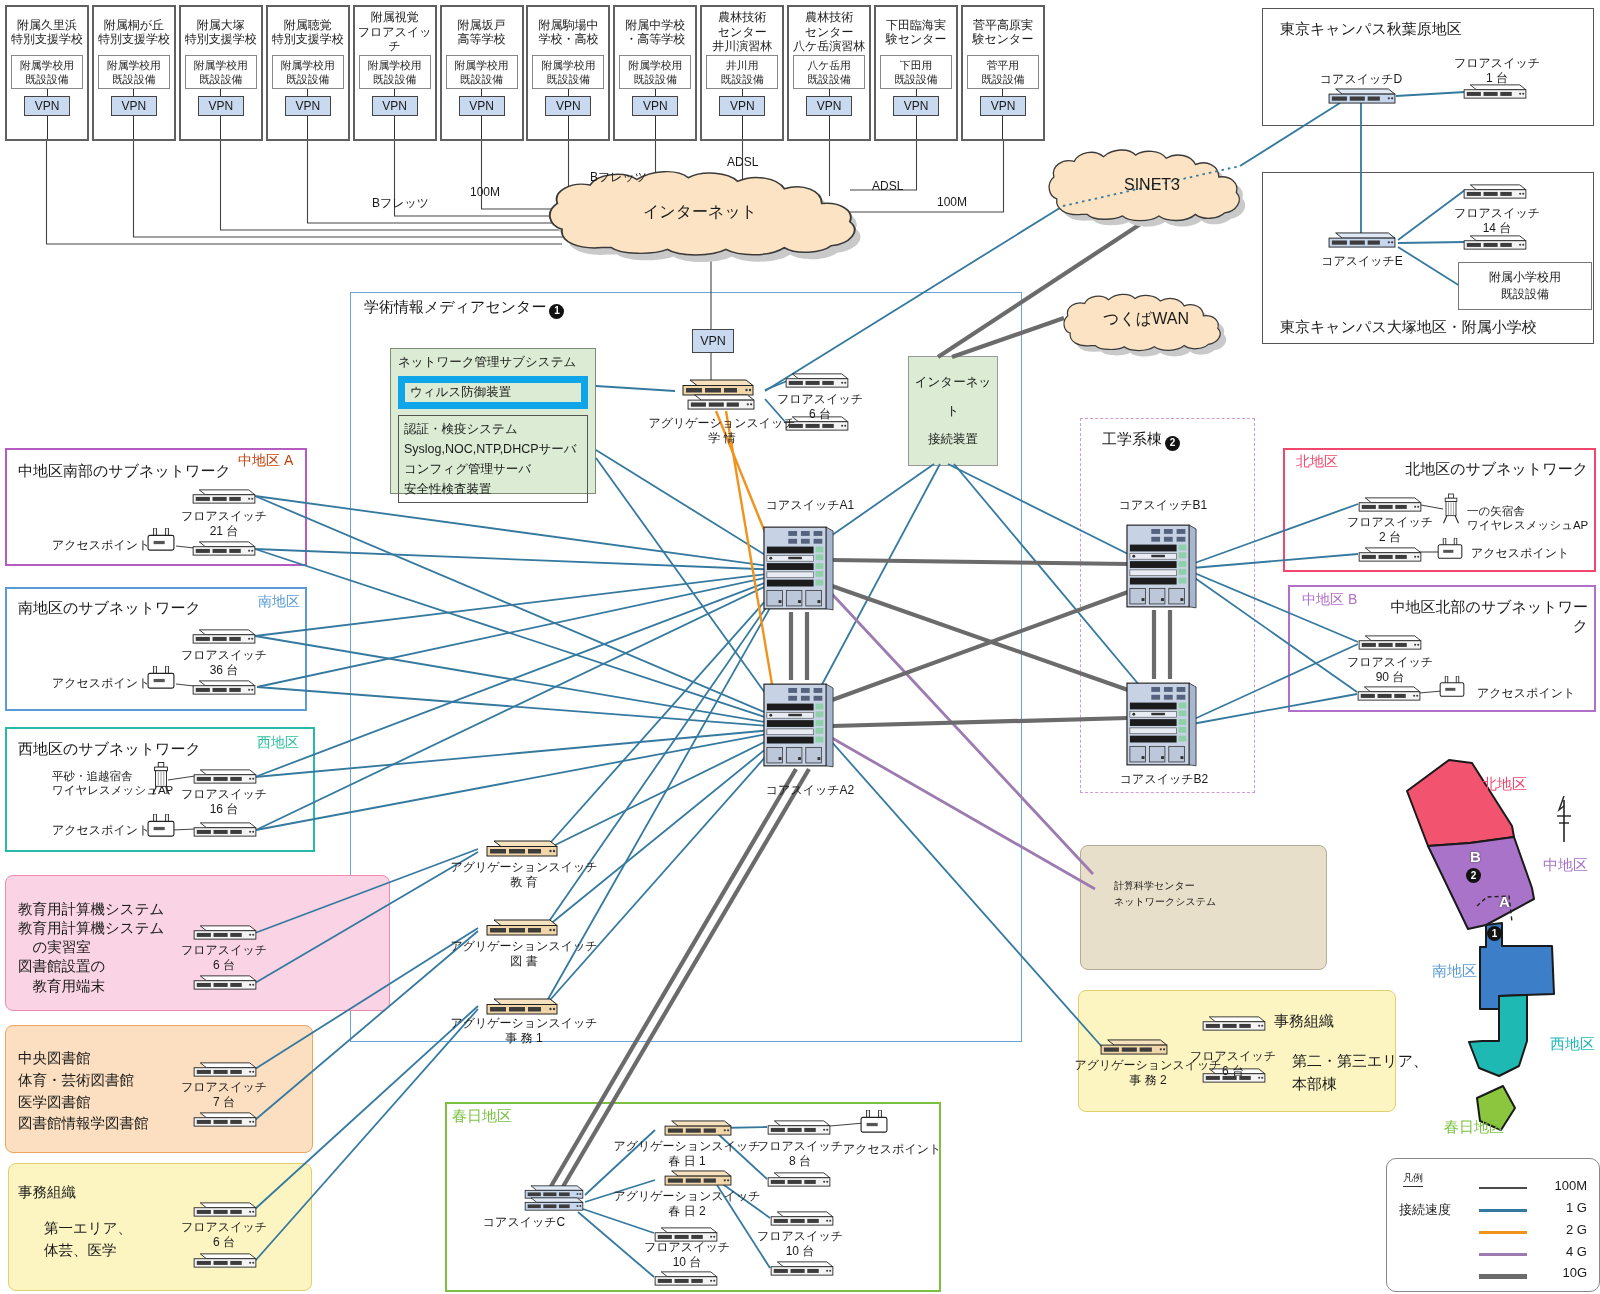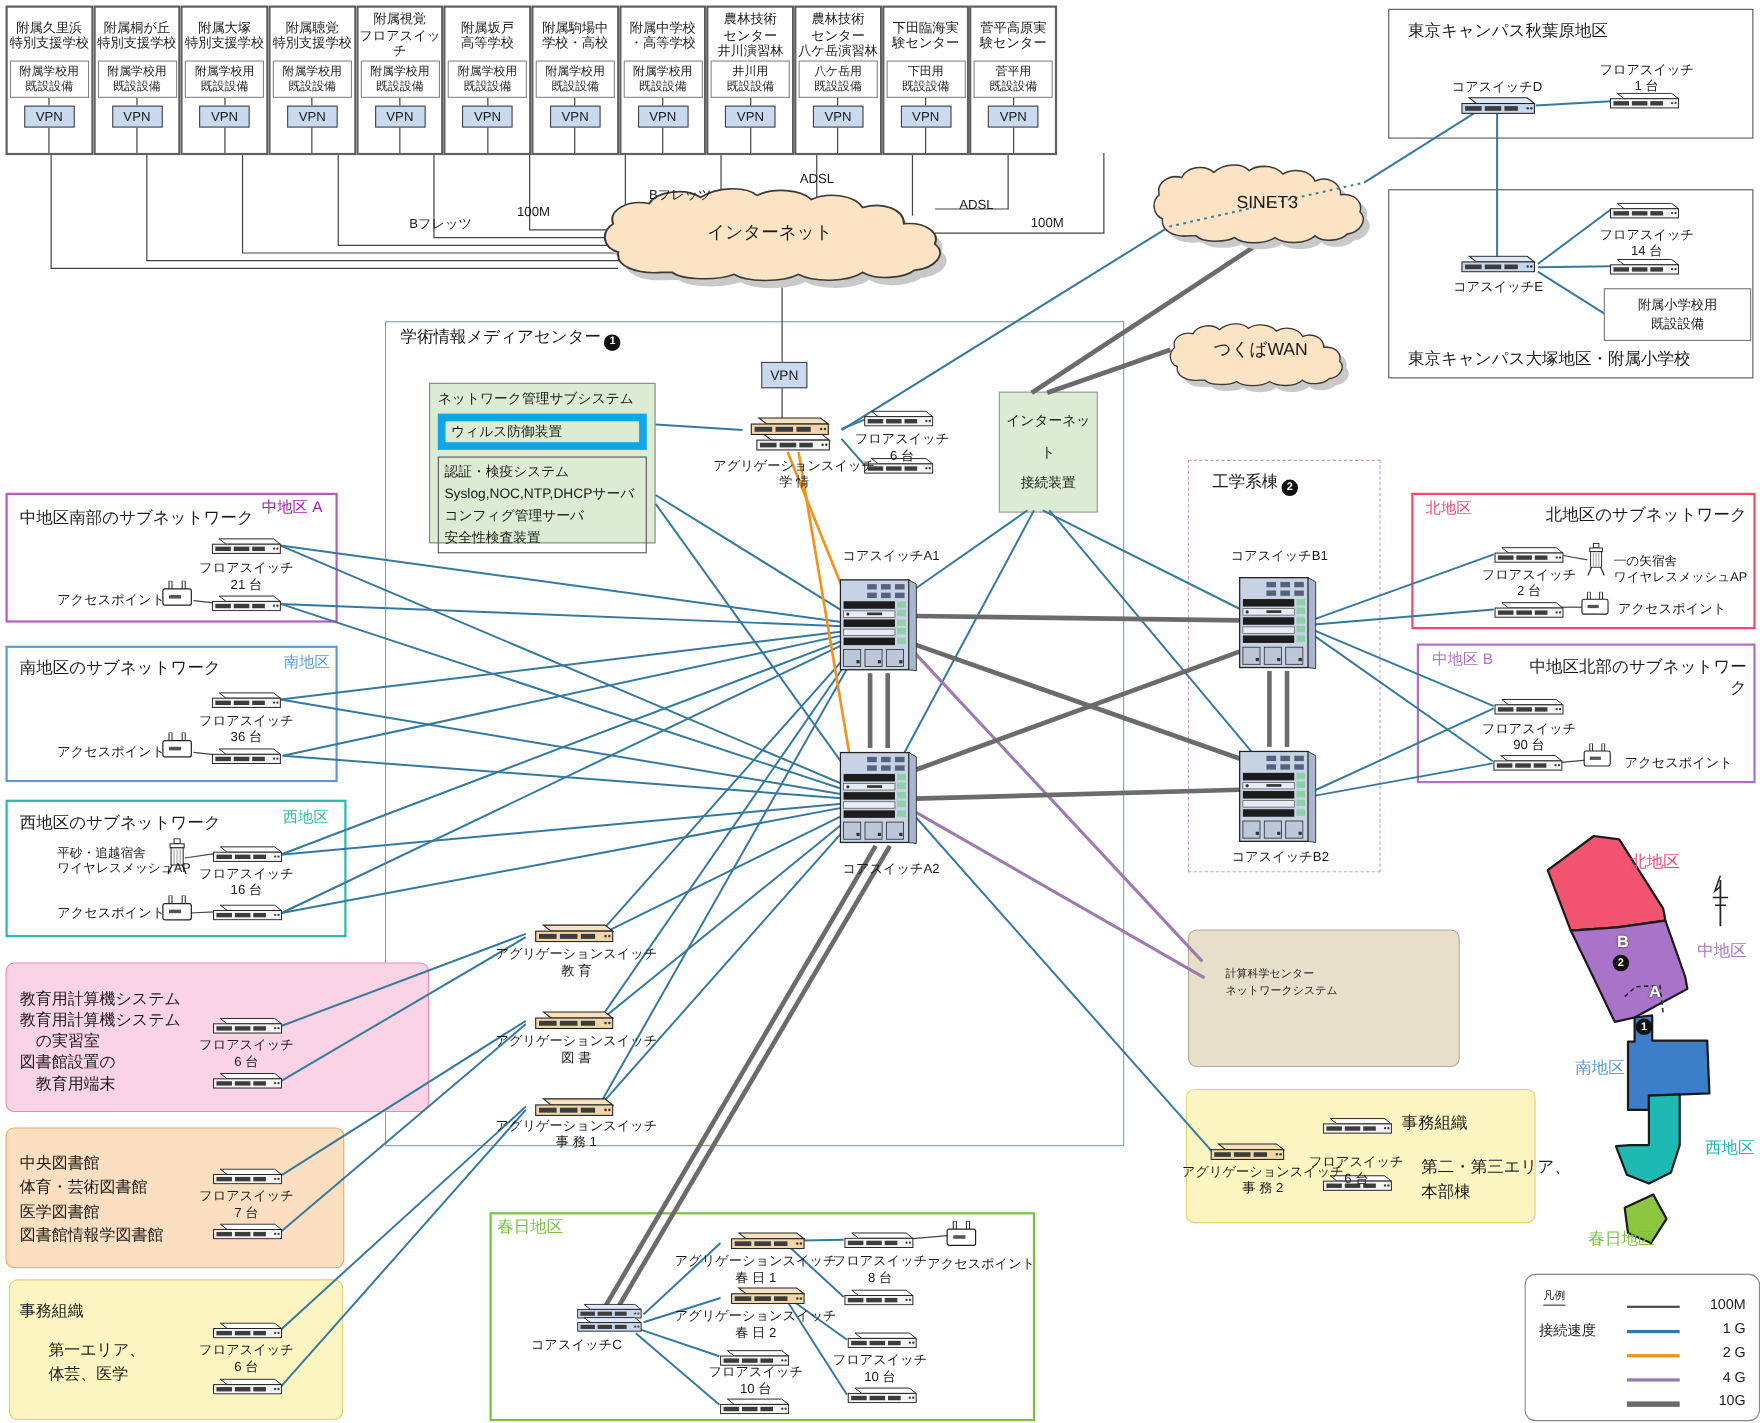--- a/index.html
+++ b/index.html
@@ -16,7 +16,7 @@
   .mapbadge{position:absolute;width:15px;height:15px;border-radius:50%;background:#111;color:#fff;font-size:10px;font-weight:bold;display:flex;align-items:center;justify-content:center;z-index:4;}
   .maplet{position:absolute;color:#fff;font-size:15px;font-weight:bold;z-index:4;text-shadow:0 0 2px #333;}
   
-  .sites{position:absolute;left:5px;top:5px;width:956px;display:flex;justify-content:space-between;z-index:3;}
+  .sites{position:absolute;left:5px;top:5px;width:1040px;display:flex;justify-content:space-between;z-index:3;}
   .site{width:84px;height:136px;border:2px solid #606060;background:#fff;display:flex;flex-direction:column;align-items:center;padding-top:2px;box-sizing:border-box;}
   .s-name{font-size:12px;line-height:1.2;text-align:center;white-space:pre-line;min-height:46px;display:flex;align-items:center;justify-content:center;}
   .s-eq{font-size:10.8px;line-height:1.3;text-align:center;white-space:pre-line;border:1px solid #888;width:70px;padding:2px 0;background:#fff;}

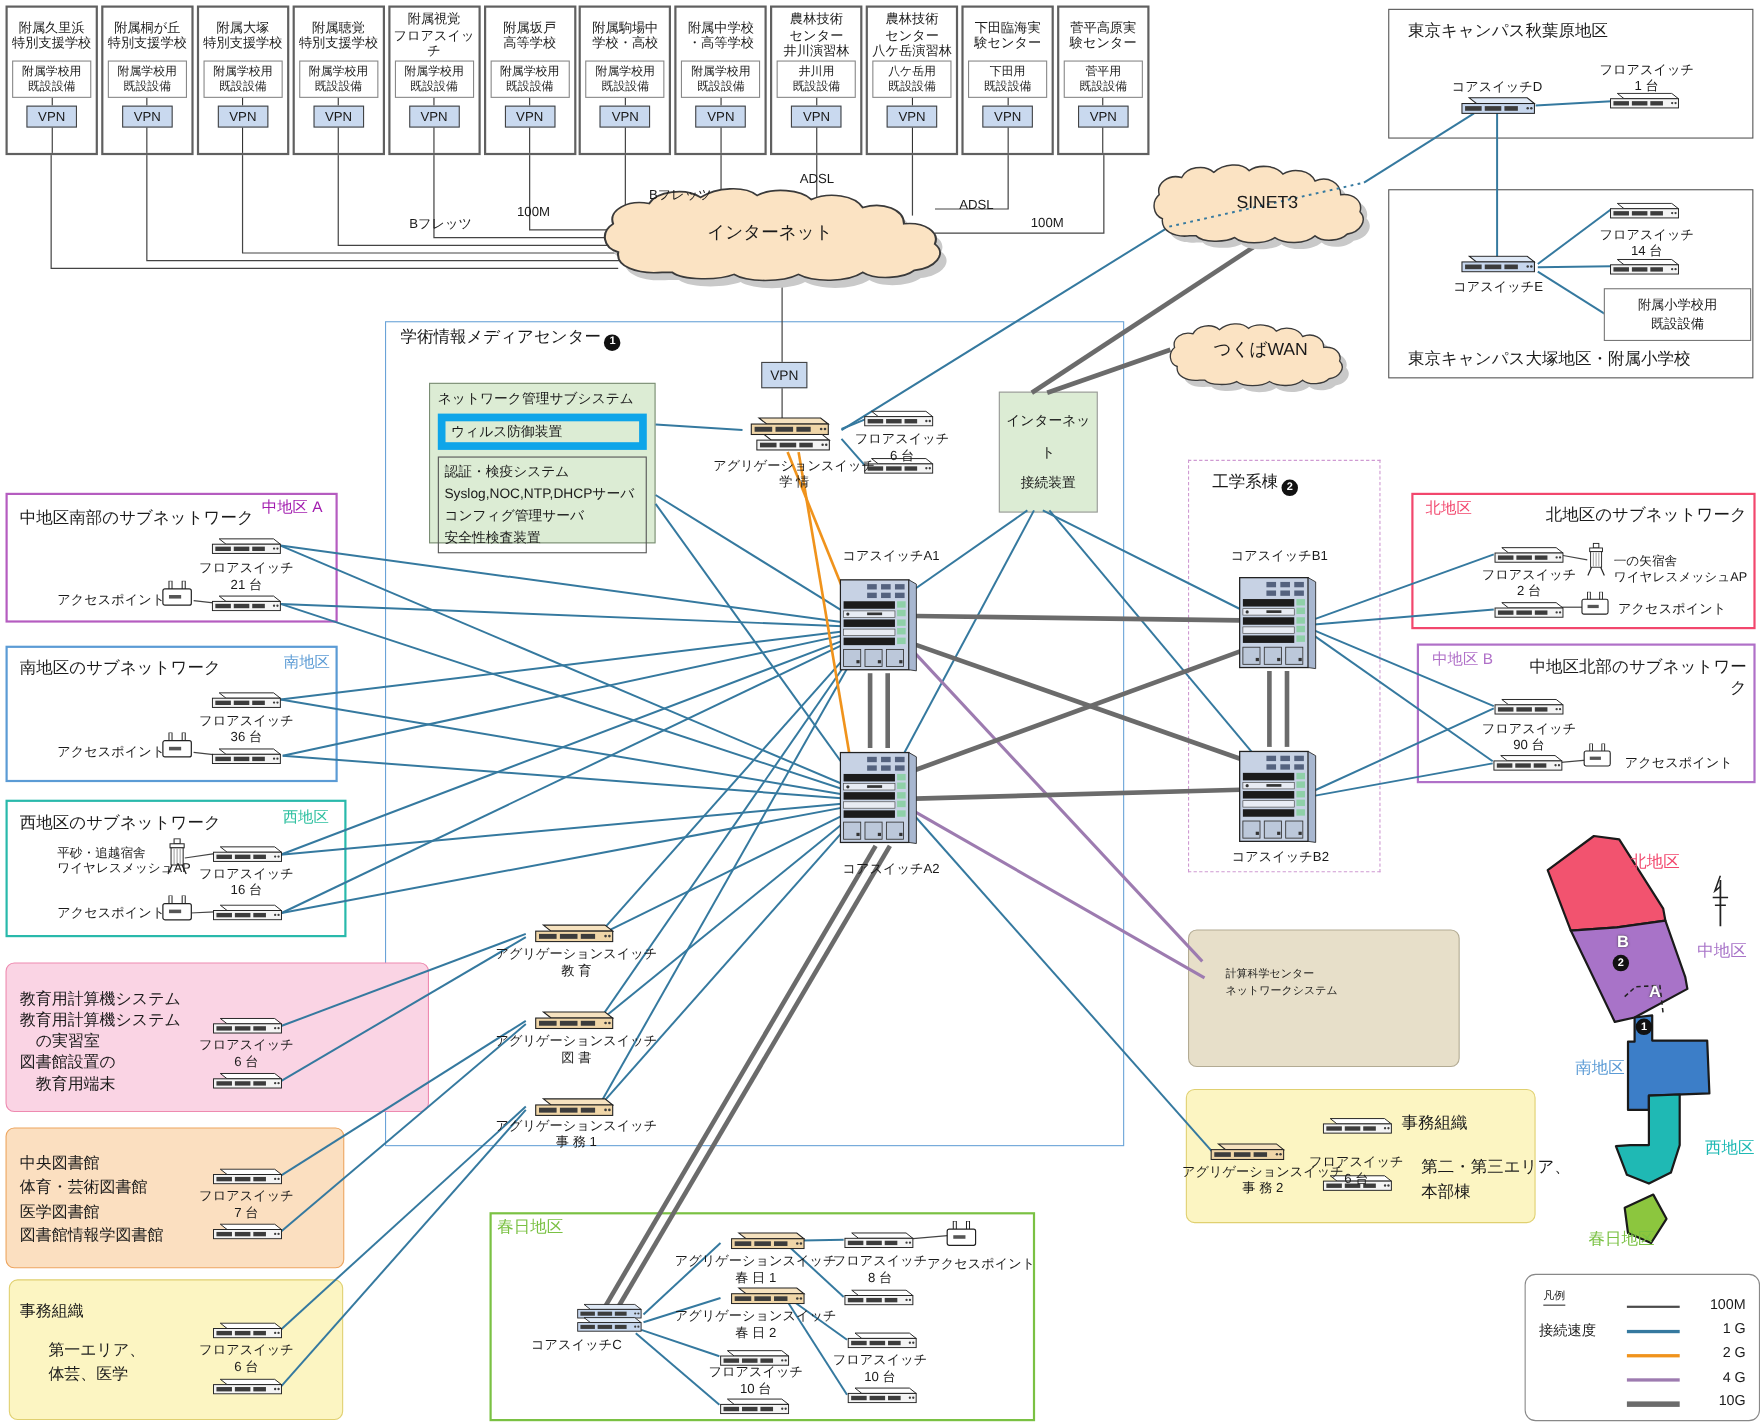--- a/index.html
+++ b/index.html
@@ -513,7 +513,7 @@
   <div class="lb c" style="left:1163px;top:498px;">コアスイッチB1</div>
   <div class="lb c" style="left:1164px;top:772px;">コアスイッチB2</div>
 
-  <div class="lb t14" style="left:238px;top:452px;color:#a21caf;">中地区 A</div>
+  <div class="lb t14" style="left:238px;top:452px;color:#c2410c;">中地区 A</div>
   <div class="lb t15" style="left:18px;top:462px;">中地区南部のサブネットワーク</div>
   <div class="lb c" style="left:224px;top:509px;">フロアスイッチ
 21 台</div>

